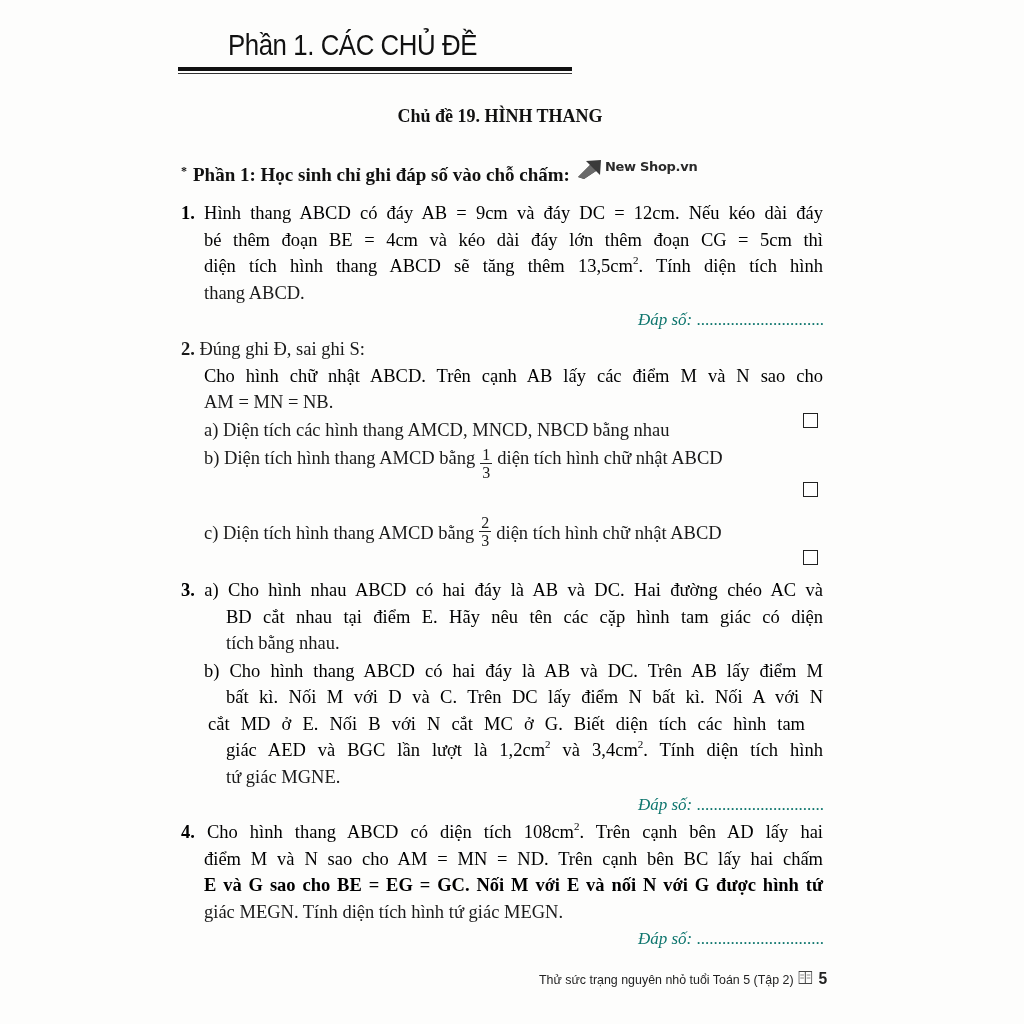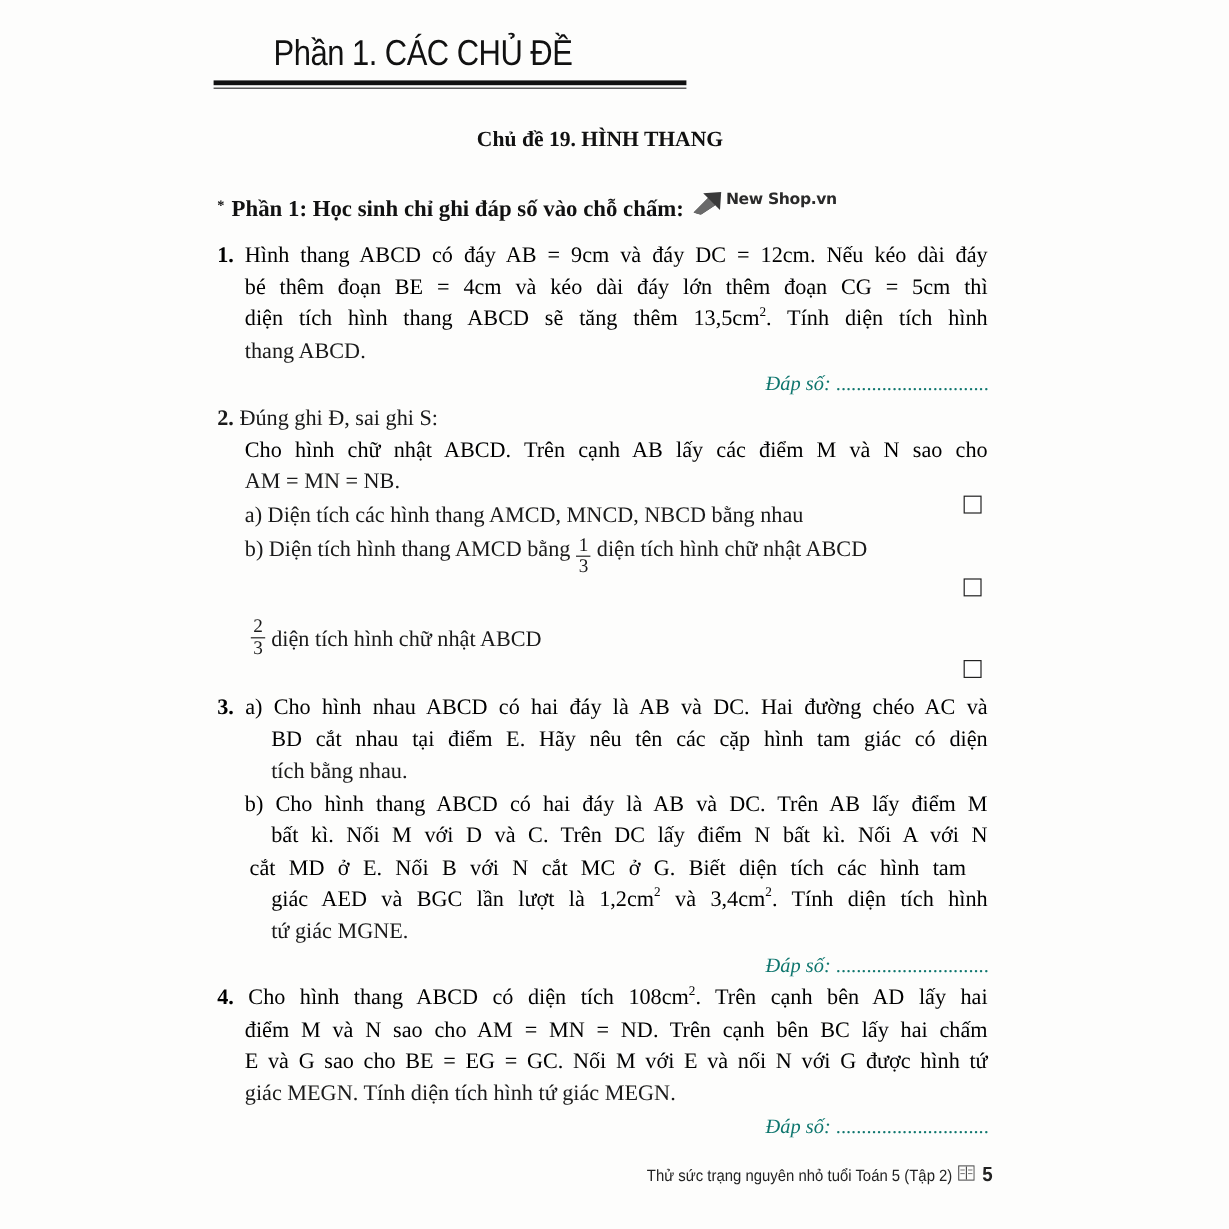--- a/index.html
+++ b/index.html
@@ -187,6 +187,7 @@
     <div class="checkbox" style="left:803px; top:482px;"></div>
 
     <div class="text-line" style="left:204px; top:516px; display:flex; align-items:center;">
+      <span>c) Diện tích hình thang AMCD bằng</span>
       <span class="frac">
         <span class="n">2</span>
         <span class="d">3</span>

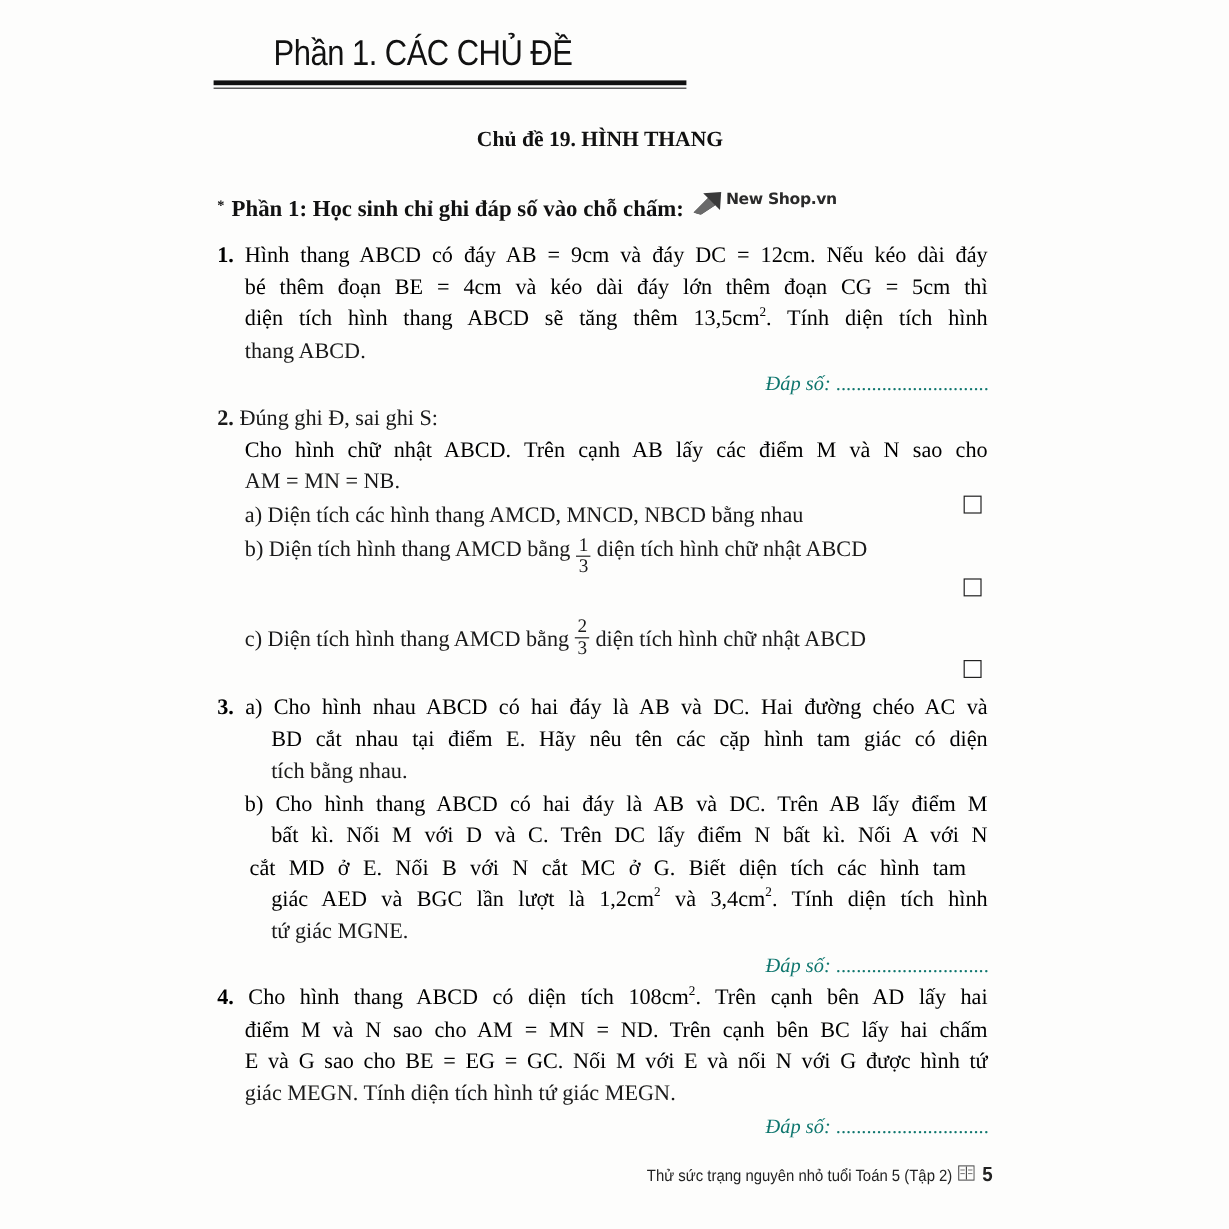--- a/index.html
+++ b/index.html
@@ -240,7 +240,7 @@
     <div class="justify-line" style="left:204px; top:849px; width:619px;">
       <span style="width:619px; text-align:justify; text-align-last:justify; display:block;">điểm M và N sao cho AM = MN = ND. Trên cạnh bên BC lấy hai chấm</span>
     </div>
-    <div class="justify-line" style="left:204px; top:875px; width:619px;">
+    <div class="justify-line" style="left:204px; top:875px; width:619px;font-weight:bold;">
       <span style="width:619px; text-align:justify; text-align-last:justify; display:block;">E và G sao cho BE = EG = GC. Nối M với E và nối N với G được hình tứ</span>
     </div>
     <div class="text-line" style="left:204px; top:902px;">giác MEGN. Tính diện tích hình tứ giác MEGN.</div>

